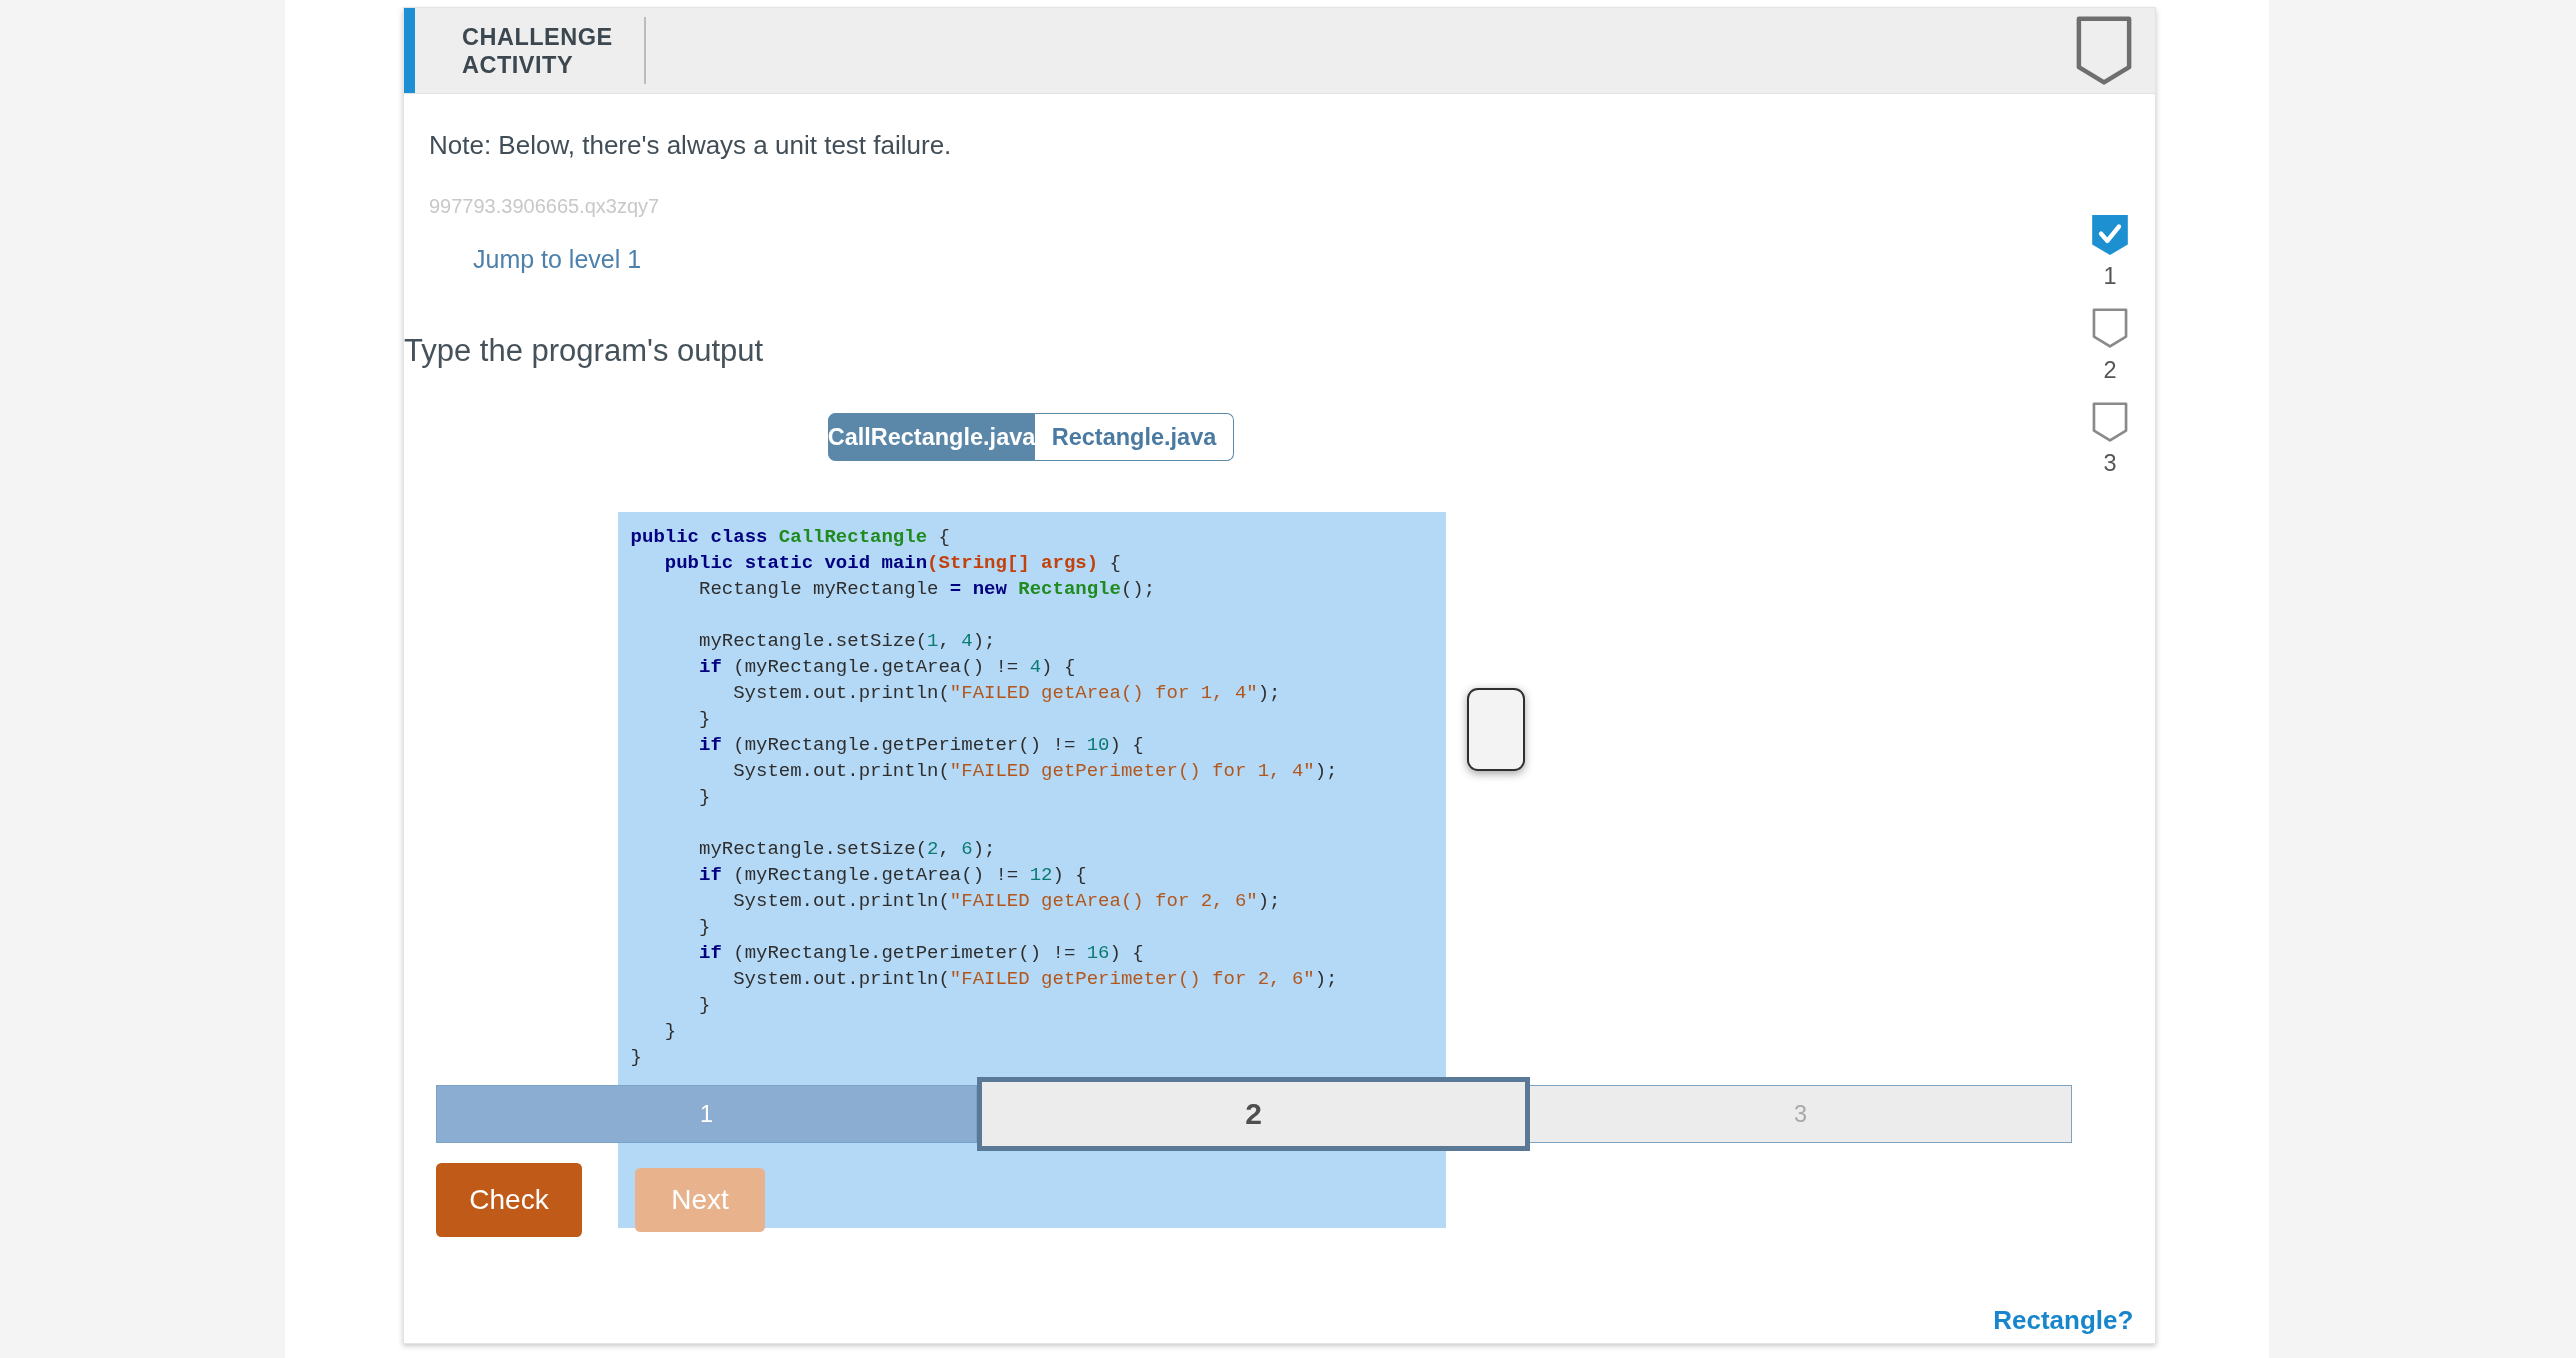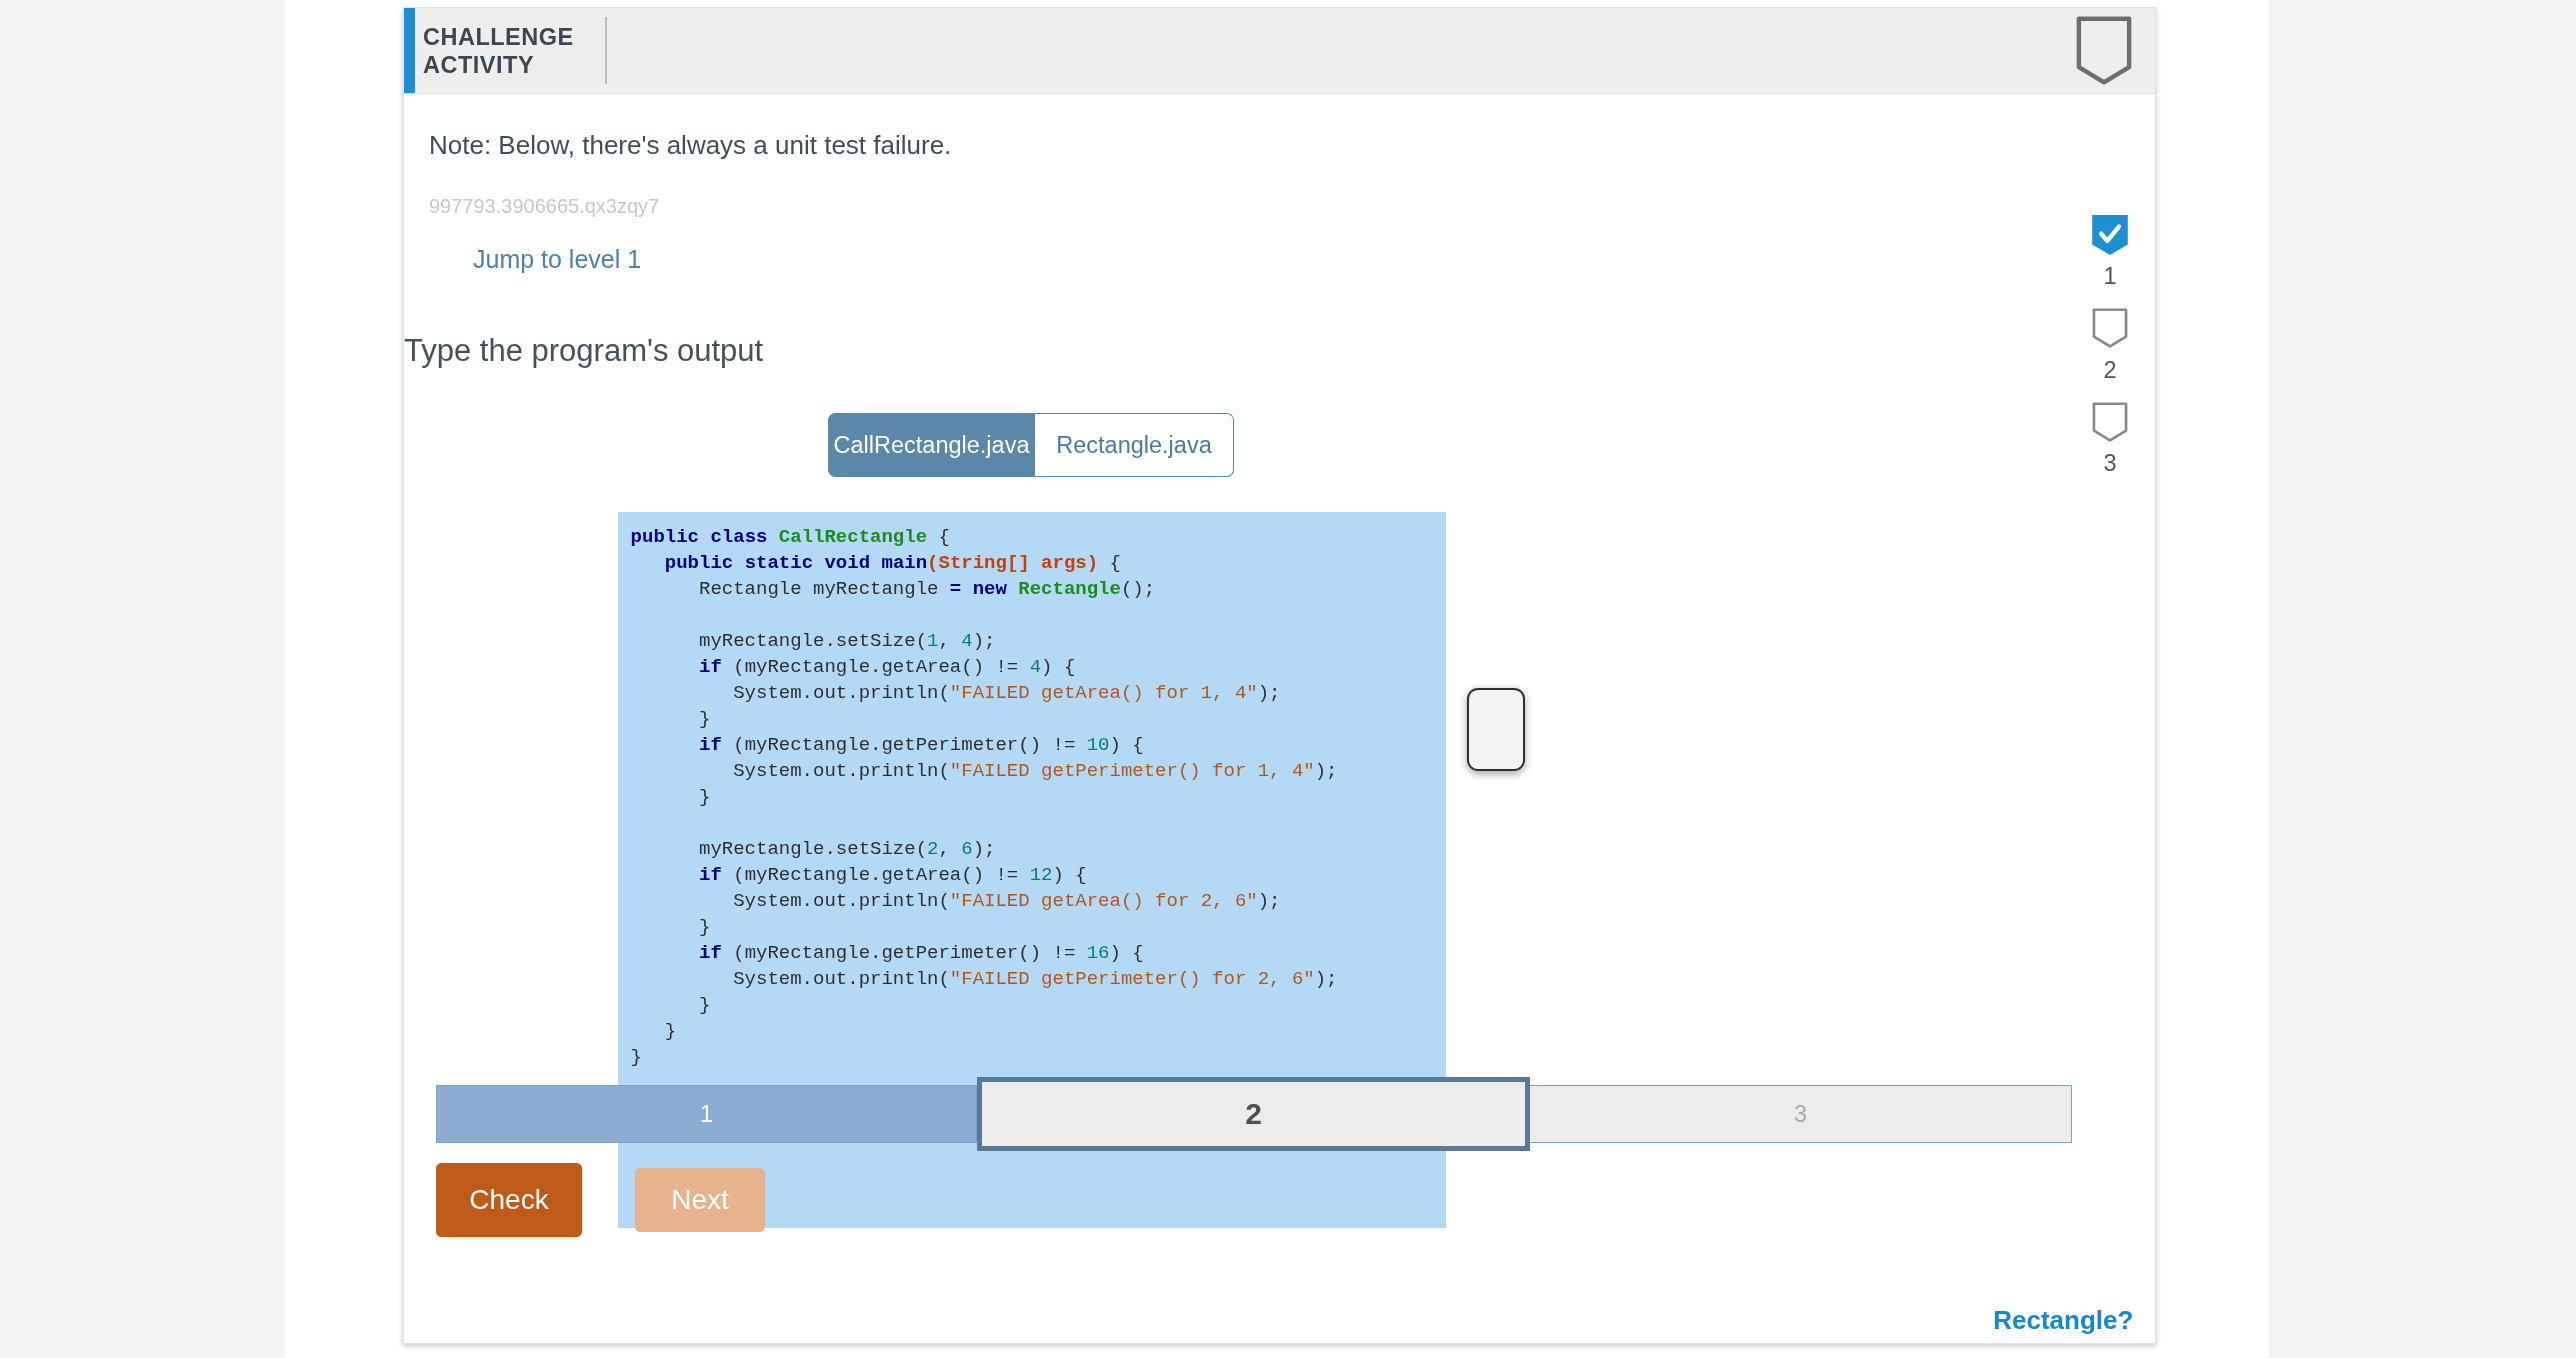--- a/index.html
+++ b/index.html
@@ -17,7 +17,7 @@
   
   .card-header {
     position:relative; height:86px; background:#eeeeee; border-bottom:0.9px solid #e2e2e2;
-    display:flex; align-items:center; padding-left:19px;
+    display:flex; align-items:center; padding-left:58px;
   }
   .accent-bar { position:absolute; left:0; top:0; bottom:0; width:10.8px; background:#1e8fd2; }
   .kicker { font-size:23.5px; line-height:28px; font-weight:bold; color:#3c4750; letter-spacing:0.5px; }

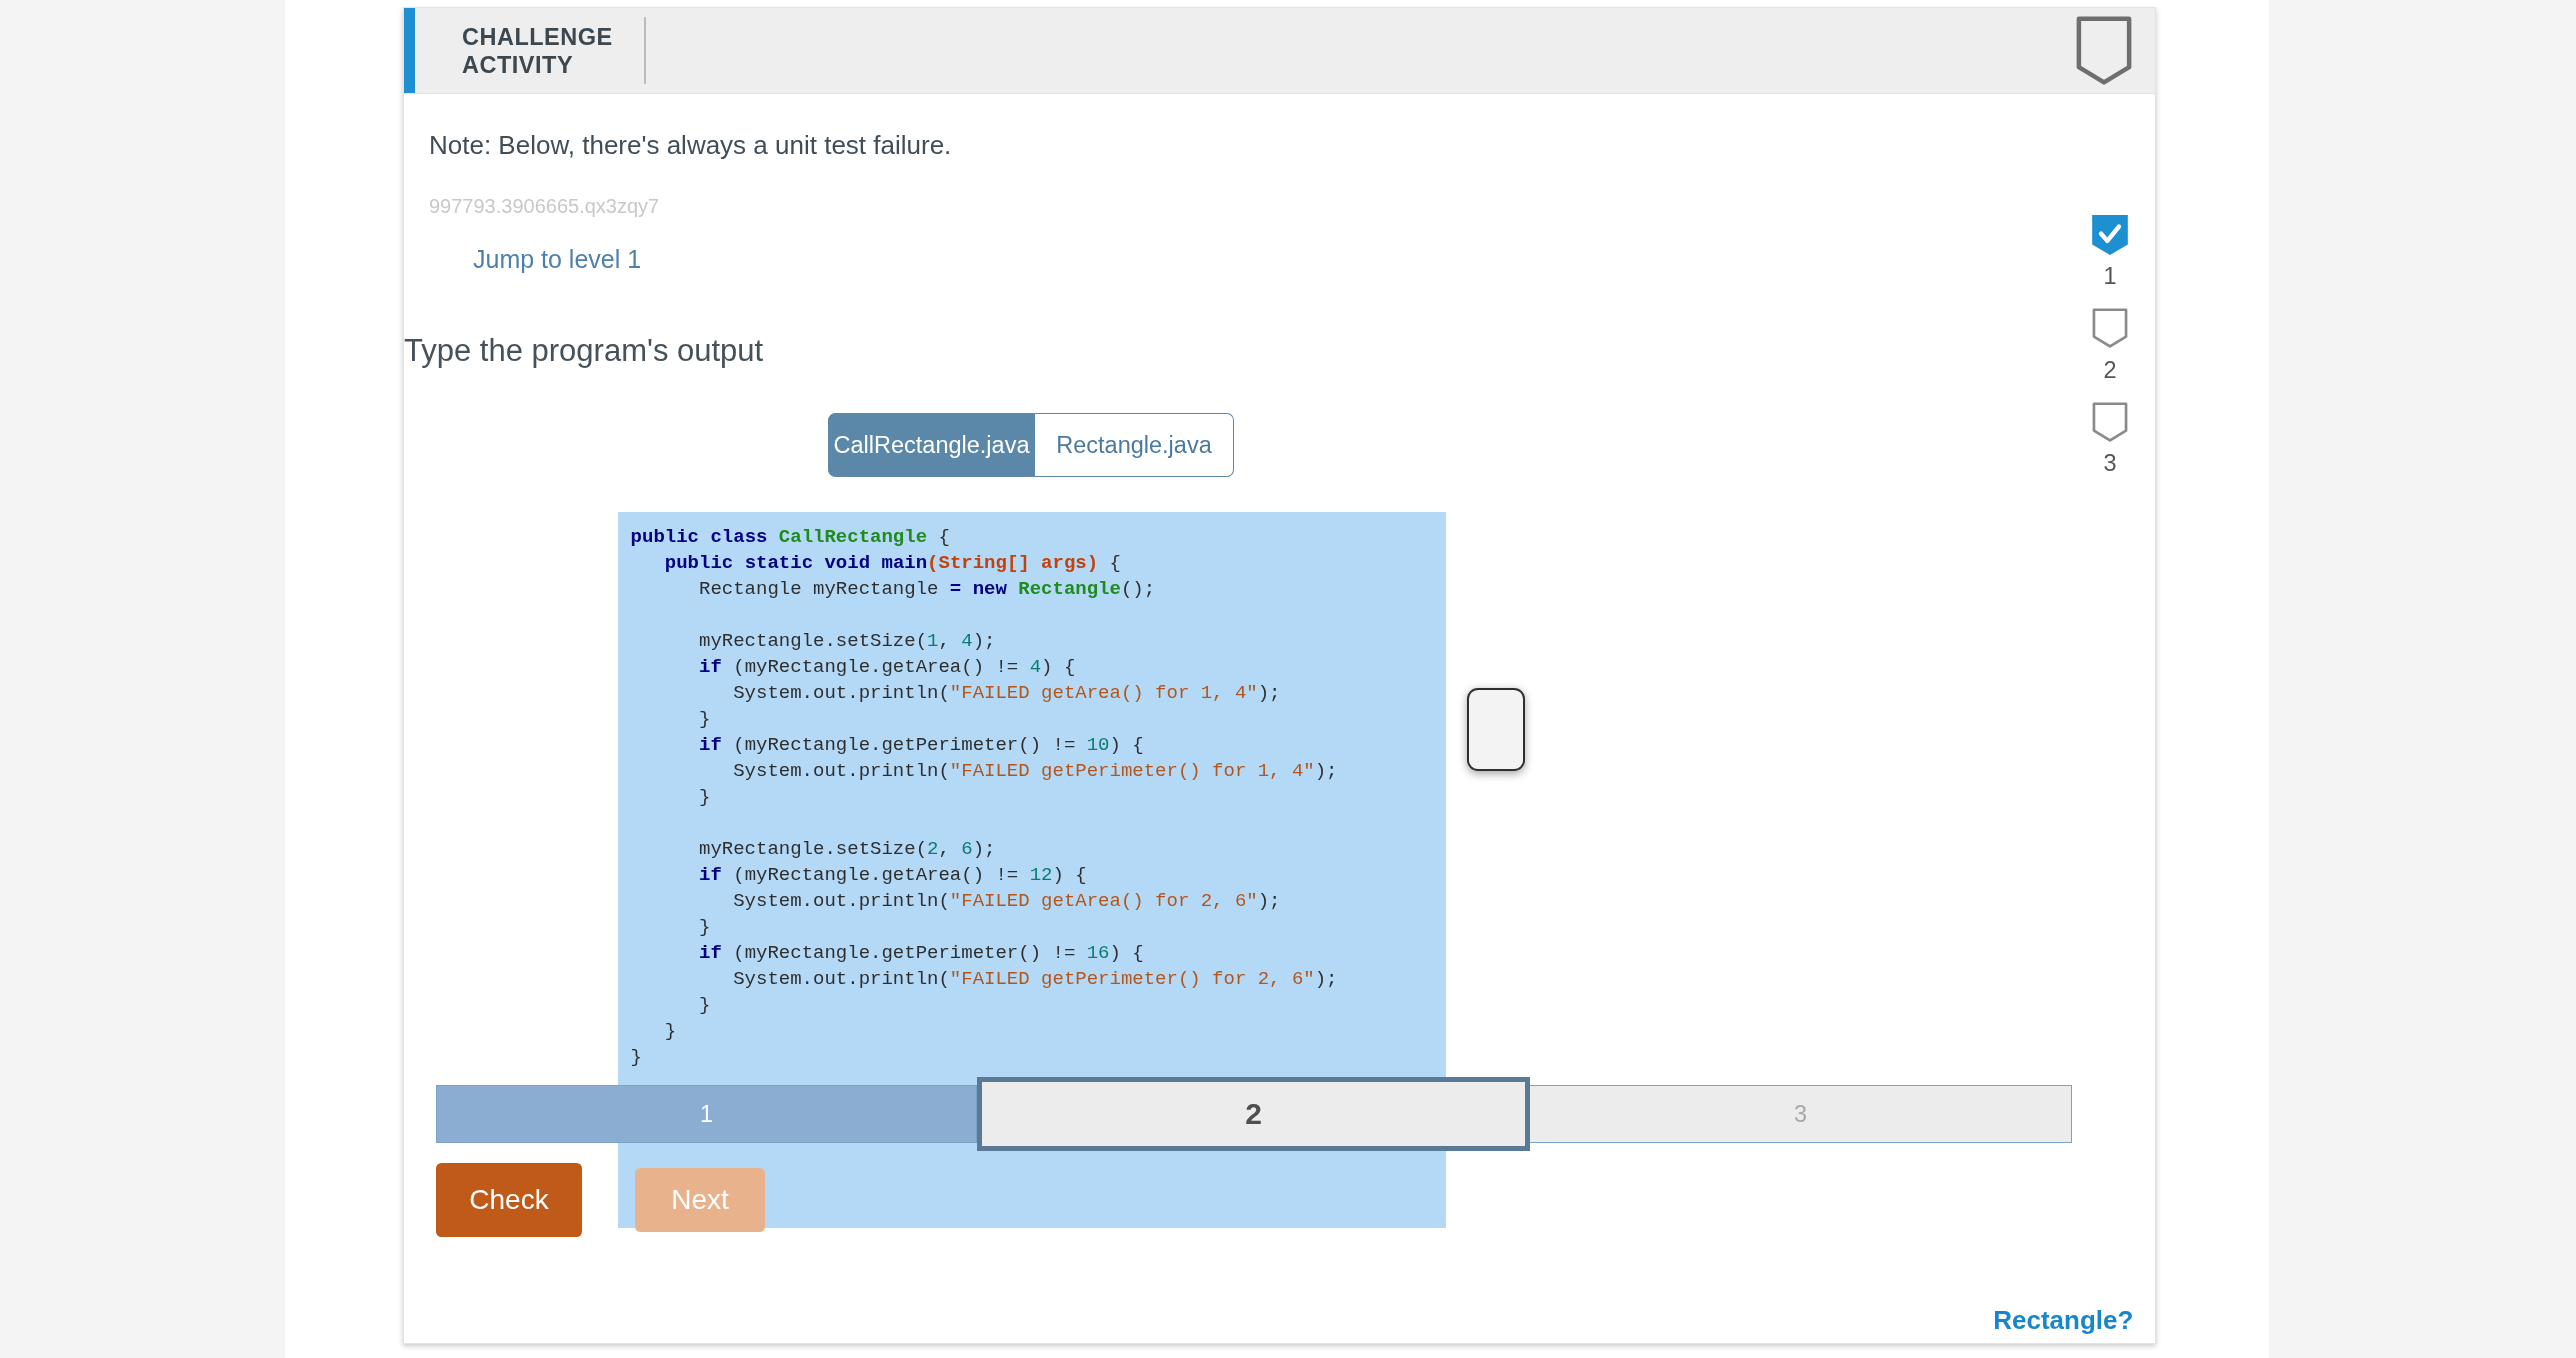--- a/index.html
+++ b/index.html
@@ -39,7 +39,7 @@
 
   
   .tabs { position:absolute; left:424px; top:405px; display:flex; }
-  .tab { height:64px; display:flex; align-items:center; justify-content:center; font-size:23.5px; font-weight:normal; cursor:pointer; }
+  .tab { height:48px; display:flex; align-items:center; justify-content:center; font-size:23.5px; font-weight:bold; cursor:pointer; }
   .tab-active { width:207px; background:#5b87a9; color:#ffffff; border:1.8px solid #5b87a9; border-radius:7.2px 0 0 7.2px; }
   .tab-inactive { width:199px; background:#ffffff; color:#4a7aa2; border:1.8px solid #5b87a9; border-left:none; border-radius:0 7.2px 7.2px 0; }
 

